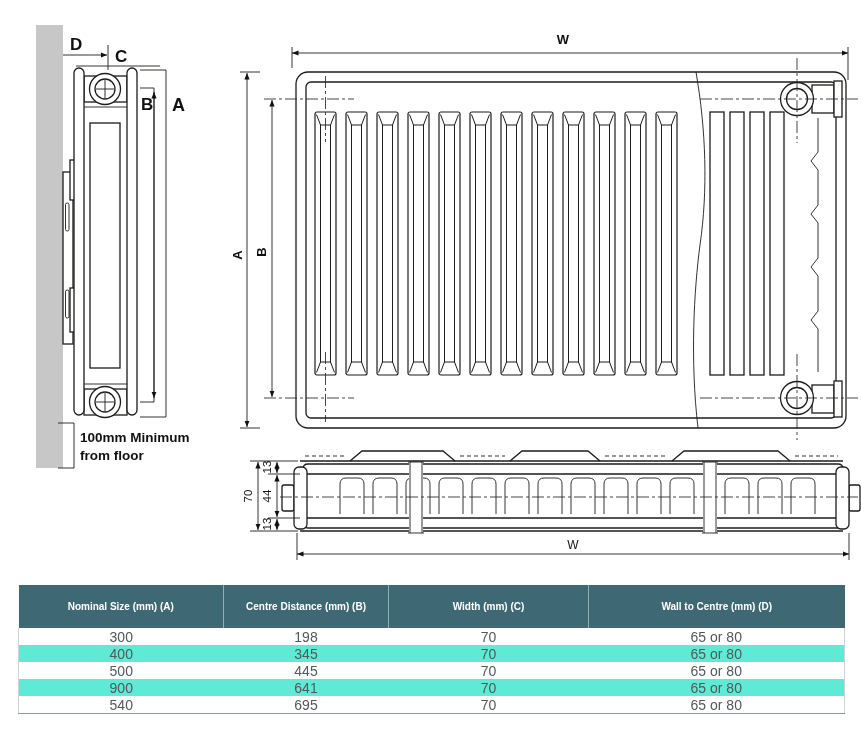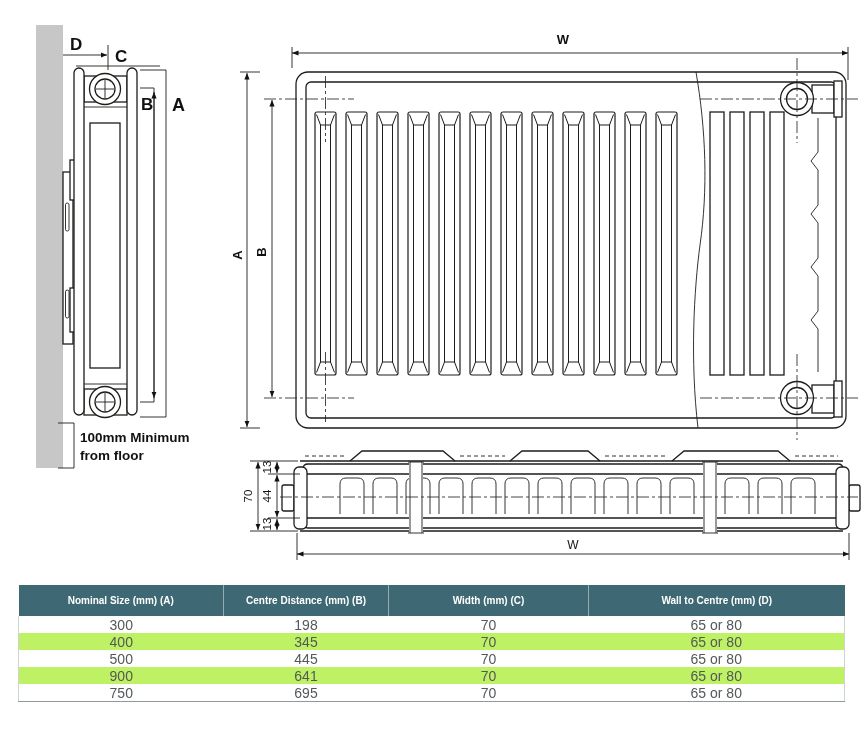--- a/index.html
+++ b/index.html
@@ -11,7 +11,7 @@
   #spec-table{position:absolute;left:18px;top:585px;width:826px;border-collapse:collapse;
               table-layout:fixed;font-family:"Liberation Sans",sans-serif;}
   #spec-table th{background:#3d6874;color:#fff;font-size:10px;font-weight:bold;
-                 height:31px;text-align:center;vertical-align:middle;
+                 height:43px;text-align:center;vertical-align:middle;
                  border-right:1px solid rgba(255,255,255,.45);padding:0 4px;}
   #spec-table th:last-child{border-right:none;margin-top:7px;}
   #spec-table td{height:17px;font-size:14px;color:#54585a;text-align:center;

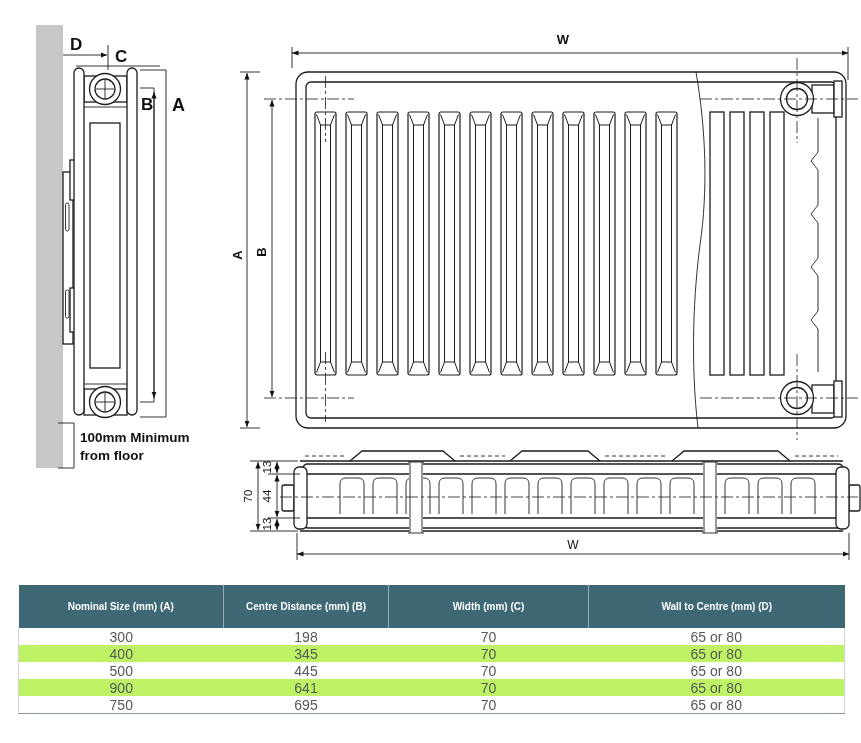--- a/index.html
+++ b/index.html
@@ -17,7 +17,7 @@
   #spec-table td{height:17px;font-size:14px;color:#54585a;text-align:center;
                  vertical-align:middle;padding:0 4px;}
   #spec-table tbody tr{background:#ffffff;}
-  #spec-table tbody tr.alt{background:#bef264;}
+  #spec-table tbody tr.alt{background:#5eead4;}
   #spec-table tbody{border-left:1px solid #ccd4d6;border-right:1px solid #ccd4d6;
                     border-bottom:1px solid #8f999c;}
 

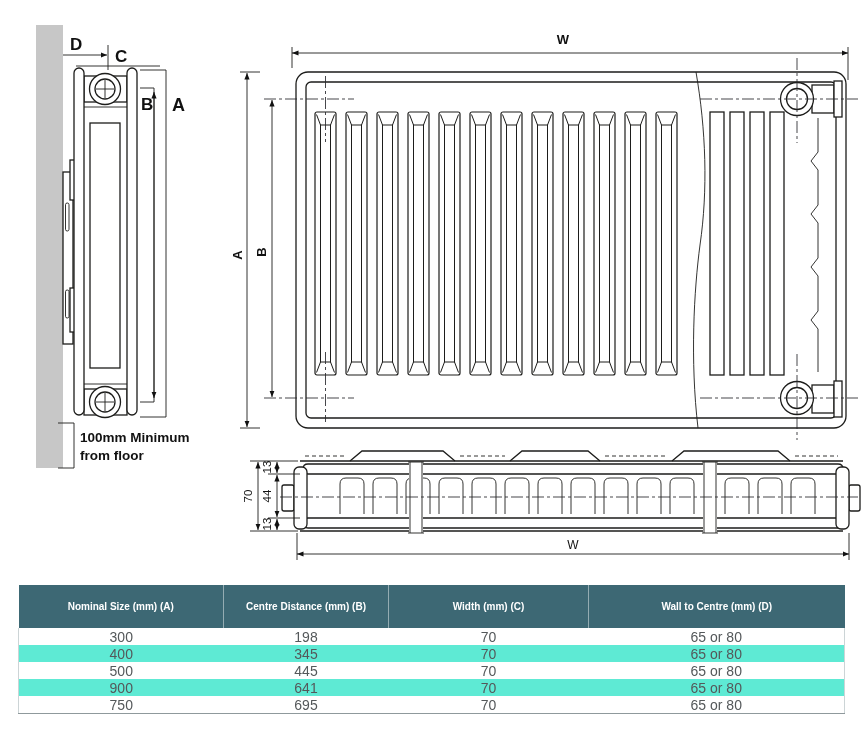--- a/index.html
+++ b/index.html
@@ -300,7 +300,7 @@
           <td>65 or 80</td>
     </tr>
     <tr>
-      <td>750</td>
+      <td>540</td>
           <td>695</td>
       <td>70</td>
           <td>65 or 80</td>

